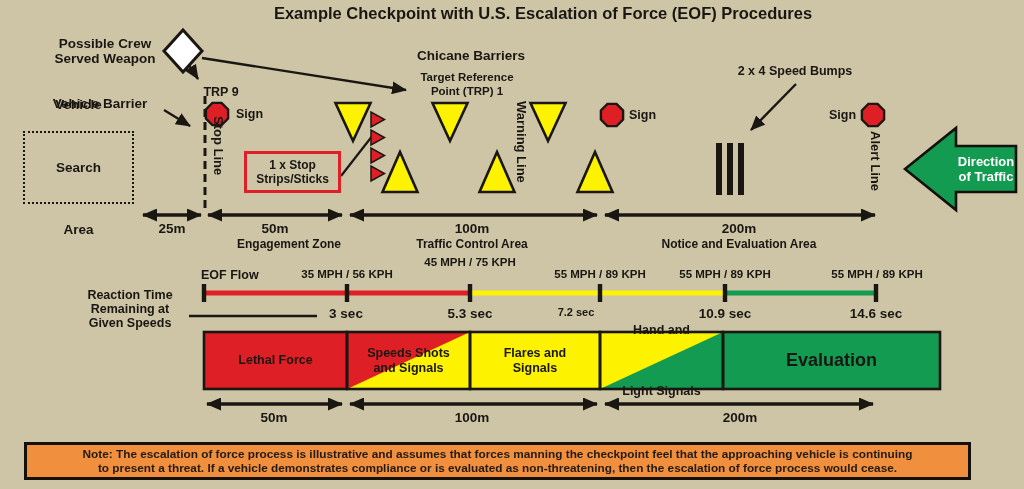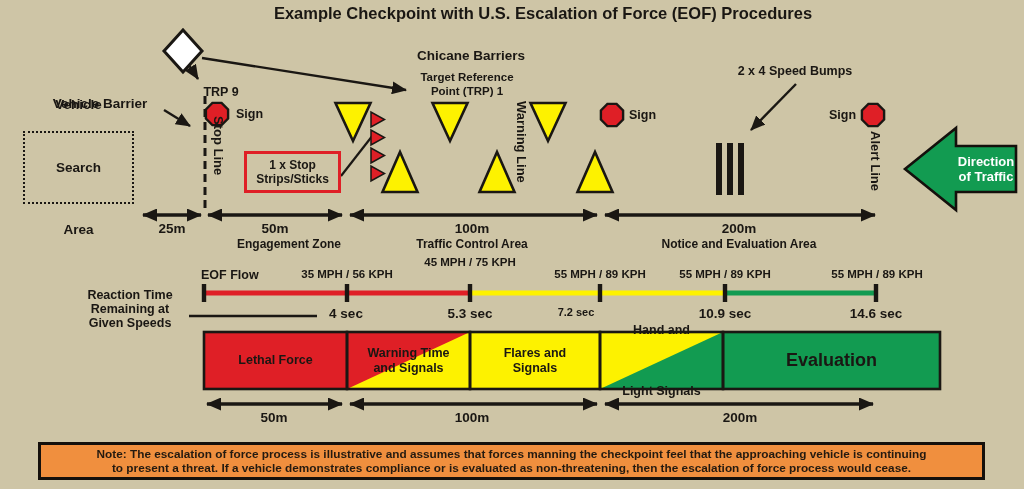--- a/index.html
+++ b/index.html
@@ -96,6 +96,10 @@
 
   <div class="t ctr" style="left:543px; top:4px; font-size:16.5px;">Example Checkpoint with U.S. Escalation of Force (EOF) Procedures</div>
 
+  <div class="t ctr" style="left:105px; top:36px; font-size:13.5px;">
+    <div>Possible Crew</div>
+    <div>Served Weapon</div>
+  </div>
   <div class="t ctr" style="left:100px; top:96px; font-size:13.5px;">Vehicle Barrier</div>
 
   <div id="search-box" class="t boxed" style="left:23px; top:131px; width:107px; height:69px; font-size:13.5px; line-height:17.5px;gap:45px;">

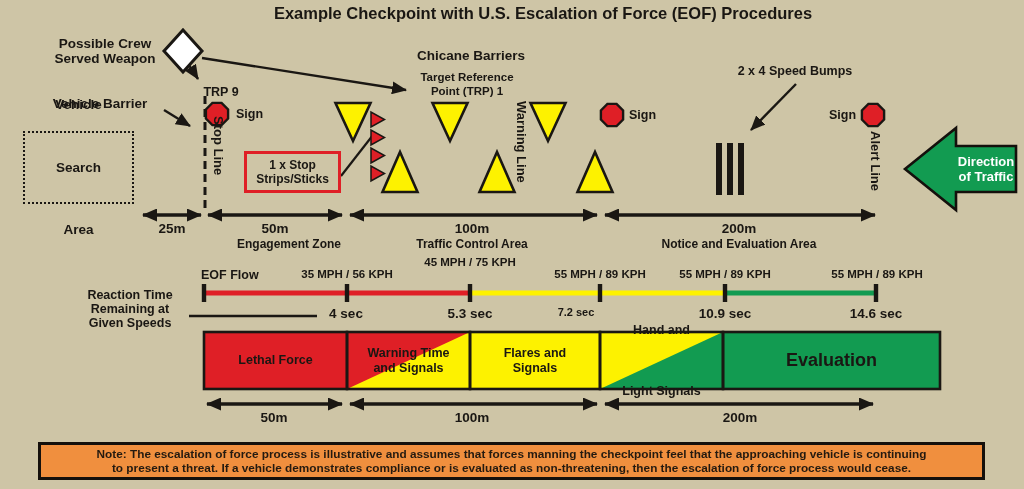--- a/index.html
+++ b/index.html
@@ -150,7 +150,7 @@
     <div>Given Speeds</div>
   </div>
 
-  <div class="t ctr" style="left:346px; top:306px; font-size:13.5px;">4 sec</div>
+  <div class="t ctr" style="left:346px; top:306px; font-size:13.5px;">3 sec</div>
   <div class="t ctr" style="left:470px; top:306px; font-size:13.5px;">5.3 sec</div>
   <div class="t ctr" style="left:576px; top:306px; font-size:11px;">7.2 sec</div>
   <div class="t ctr" style="left:725px; top:306px; font-size:13.5px;">10.9 sec</div>

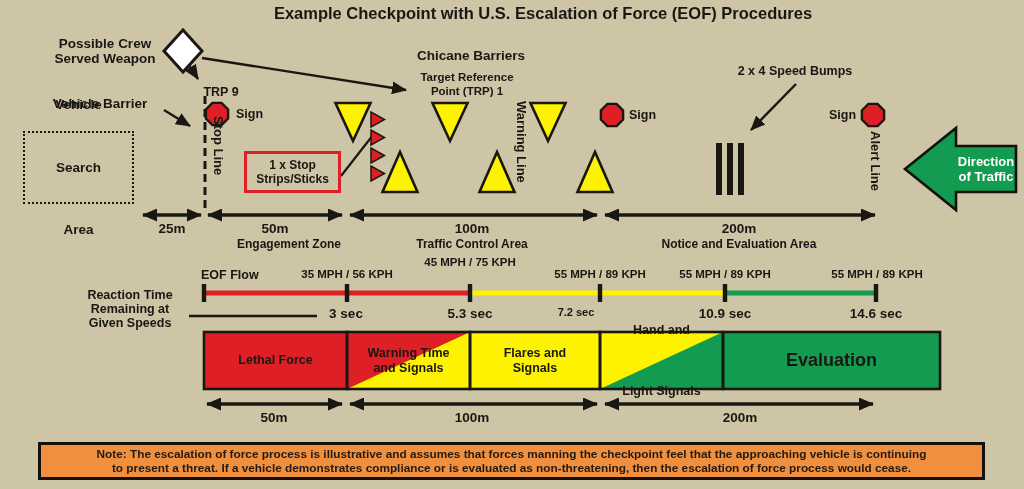--- a/index.html
+++ b/index.html
@@ -160,7 +160,7 @@
     <div>Lethal Force</div>
   </div>
   <div class="t boxed" style="left:347px; top:332px; width:123px; height:57px; font-size:12.5px; line-height:14.5px;">
-    <div>Warning Time</div>
+    <div>Speeds Shots</div>
     <div>and Signals</div>
   </div>
   <div class="t boxed" style="left:470px; top:332px; width:130px; height:57px; font-size:12.5px; line-height:14.5px;">

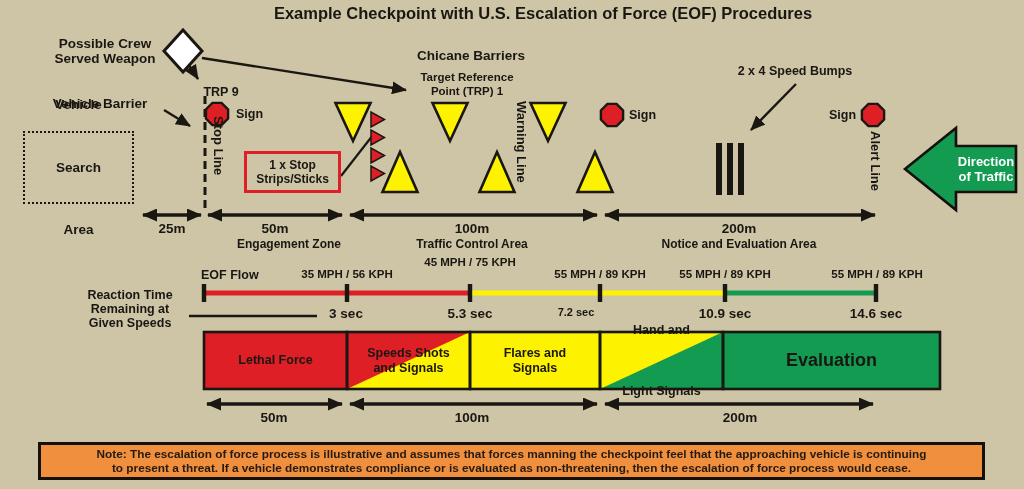--- a/index.html
+++ b/index.html
@@ -184,7 +184,7 @@
     <div>of Traffic</div>
   </div>
 
-  <div id="note-box" class="t" style="left: 38px; top: 442px; width: 941px; height: 32px; background-color: rgb(240, 143, 62);">
+  <div id="note-box" class="t" style="left: 24px; top: 442px; width: 941px; height: 32px; background-color: rgb(240, 143, 62);">
     <div class="t2">Note: The escalation of force process is illustrative and assumes that forces manning the checkpoint feel that the approaching vehicle is continuing</div>
     <div class="t2">to present a threat. If a vehicle demonstrates compliance or is evaluated as non-threatening, then the escalation of force process would cease.</div>
   </div>

